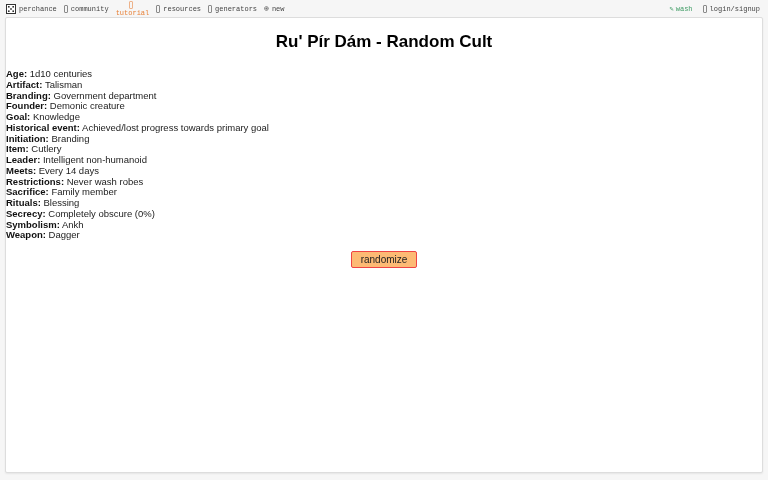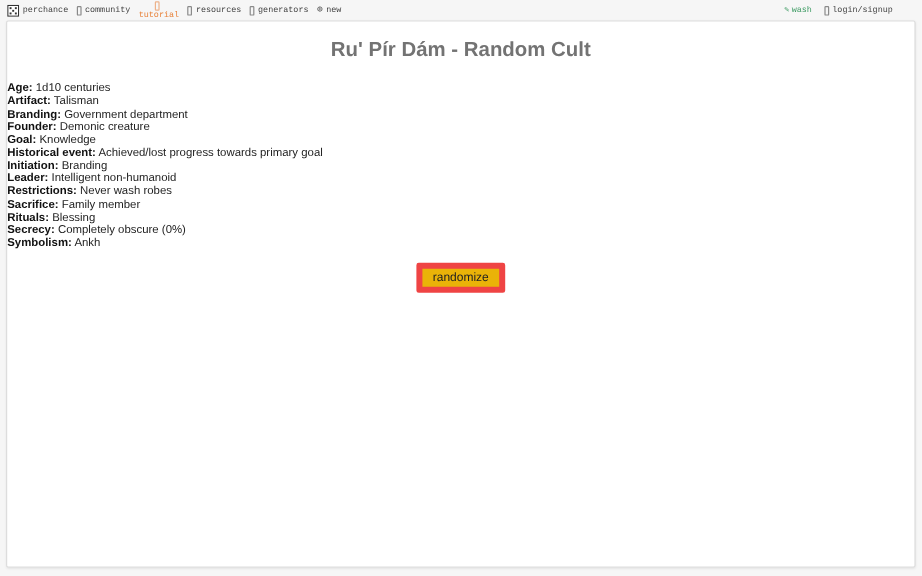--- a/index.html
+++ b/index.html
@@ -42,7 +42,7 @@
   .nav-spacer { flex: 1; }
   .nav-item.edit { color: #3d9b63; margin-right: 10px; }
   .nav-item.edit .pencil { margin-right: 2px; font-size: 7px; }
-  .nav-item.login { margin-right: 16px; }
+  .nav-item.login { margin-right: 0; }
   .plus-icon { margin-right: 3px; font-size: 8px; line-height: 8px; color: #555; }
   
   .content {

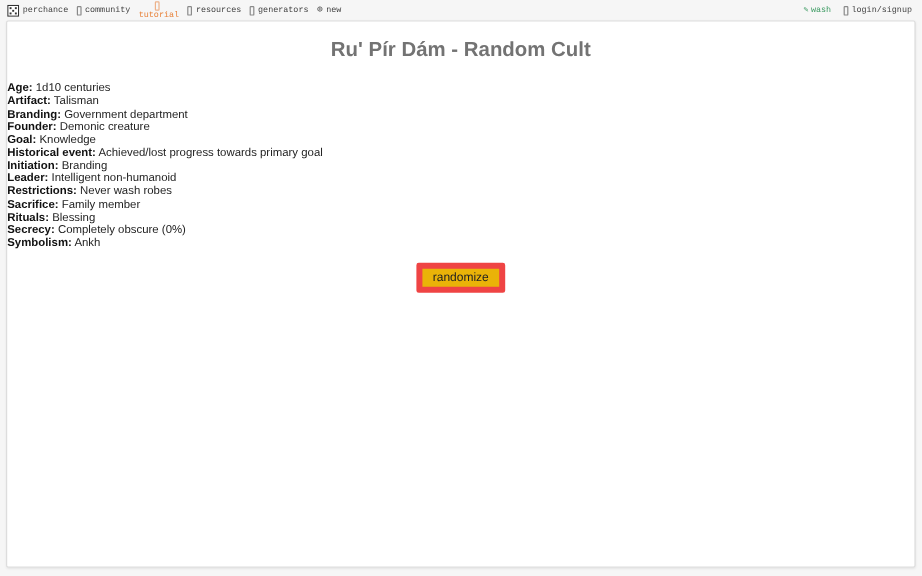--- a/index.html
+++ b/index.html
@@ -61,7 +61,7 @@
     font-size: 17px;
     line-height: 20px;
     font-weight: bold;
-    color: #737373;
+    color: #000000;
   }
   .attributes {
     margin-top: 17px;

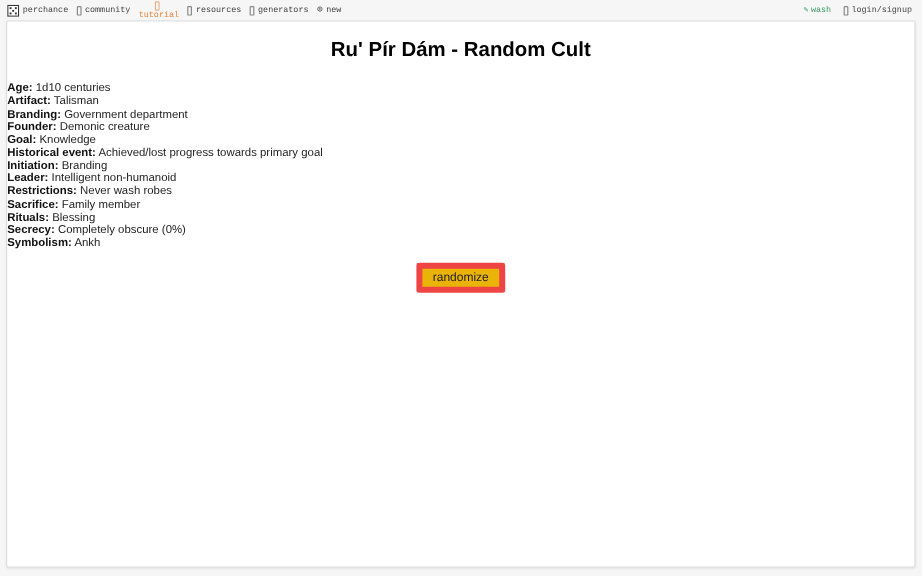--- a/index.html
+++ b/index.html
@@ -150,6 +150,7 @@
     <div class="attr-row"><b>Goal:</b> <span>Knowledge</span></div>
     <div class="attr-row"><b>Historical event:</b> <span>Achieved/lost progress towards primary goal</span></div>
     <div class="attr-row"><b>Initiation:</b> <span>Branding</span></div>
+    <div class="attr-row"><b>Item:</b> <span>Cutlery</span></div>
     <div class="attr-row"><b>Leader:</b> <span>Intelligent non-humanoid</span></div>
     <div class="attr-row"><b>Restrictions:</b> <span>Never wash robes</span></div>
     <div class="attr-row"><b>Sacrifice:</b> <span>Family member</span></div>

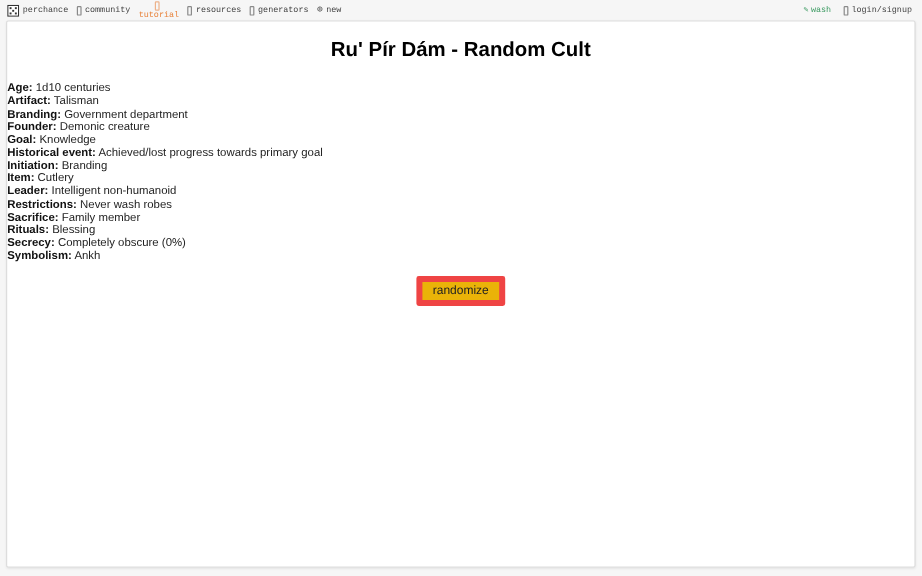--- a/index.html
+++ b/index.html
@@ -152,6 +152,7 @@
     <div class="attr-row"><b>Initiation:</b> <span>Branding</span></div>
     <div class="attr-row"><b>Item:</b> <span>Cutlery</span></div>
     <div class="attr-row"><b>Leader:</b> <span>Intelligent non-humanoid</span></div>
+    <div class="attr-row"><b>Meets:</b> <span>Every 14 days</span></div>
     <div class="attr-row"><b>Restrictions:</b> <span>Never wash robes</span></div>
     <div class="attr-row"><b>Sacrifice:</b> <span>Family member</span></div>
     <div class="attr-row"><b>Rituals:</b> <span>Blessing</span></div>

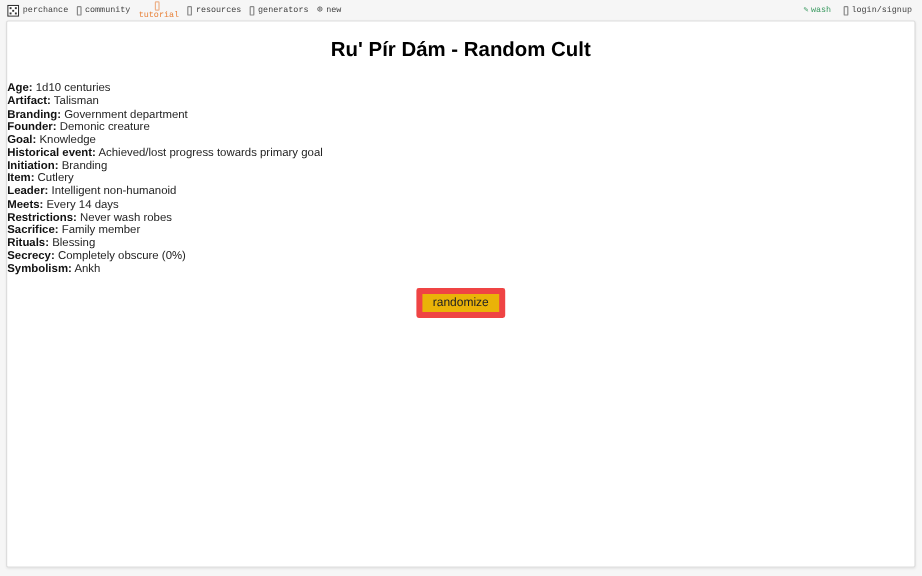--- a/index.html
+++ b/index.html
@@ -158,6 +158,7 @@
     <div class="attr-row"><b>Rituals:</b> <span>Blessing</span></div>
     <div class="attr-row"><b>Secrecy:</b> <span>Completely obscure (0%)</span></div>
     <div class="attr-row"><b>Symbolism:</b> <span>Ankh</span></div>
+    <div class="attr-row"><b>Weapon:</b> <span>Dagger</span></div>
   </div>
 
   <button class="randomize-btn">randomize</button>

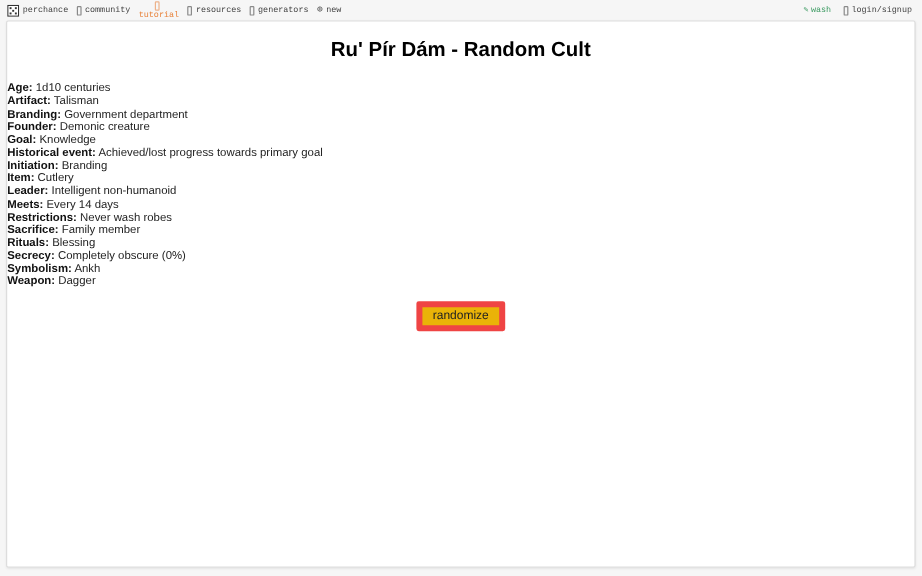--- a/index.html
+++ b/index.html
@@ -79,8 +79,8 @@
     line-height: 11px;
     padding: 2px 9px;
     color: #222;
-    background: #eab308;
-    border: 5px solid #ef4444;
+    background: #fdba74;
+    border: 1px solid #ef4444;
     border-radius: 2px;
     cursor: pointer;
   }

